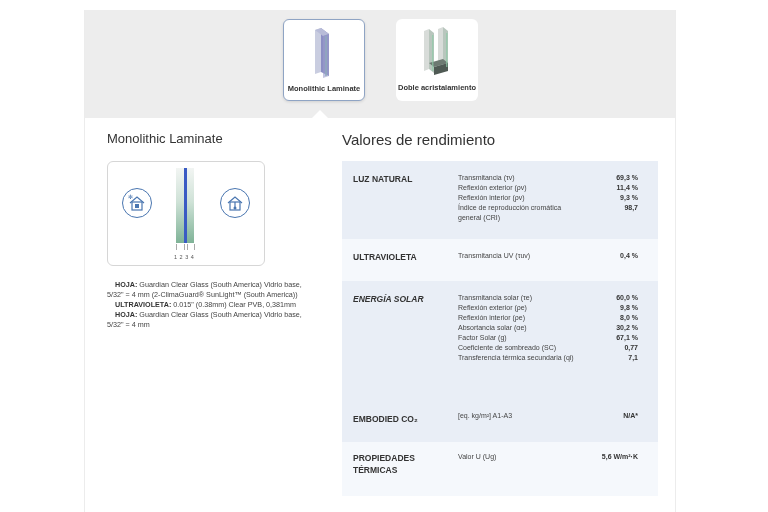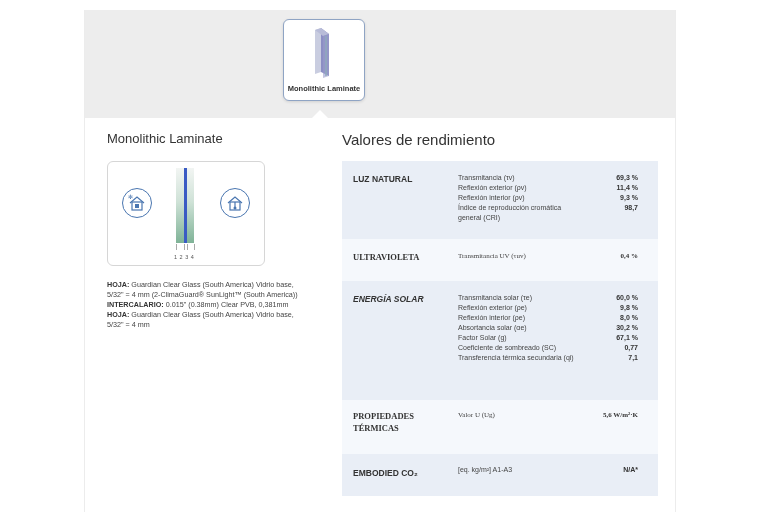--- a/index.html
+++ b/index.html
@@ -76,6 +76,19 @@
         <polygon points="24,10 30,8 30,50 24,52" fill="#9a9ccc" opacity="0.6"></polygon>
       </svg>
       <span class="tab-label">Monolithic Laminate</span>
+    </div>
+    <div class="tab" style="left:311px;">
+      <svg class="tab-icon" viewBox="0 0 50 52">
+        <polygon points="12,6 17,4 17,44 12,46" fill="#d8dcd9"></polygon>
+        <polygon points="17,4 22,8 22,48 17,44" fill="#b8c6bd"></polygon>
+        <polygon points="26,4 31,2 31,42 26,44" fill="#d8dcd9"></polygon>
+        <polygon points="31,2 36,6 36,46 31,42" fill="#b8c6bd"></polygon>
+        <polygon points="17,38 31,34 36,38 22,42" fill="#6d7a72"></polygon>
+        <polygon points="22,42 36,38 36,46 22,50" fill="#4f5a54"></polygon>
+        <rect x="20" y="10" width="1.5" height="36" fill="#8fcaa8" opacity="0.7"></rect>
+        <rect x="34" y="8" width="1.5" height="34" fill="#8fcaa8" opacity="0.7"></rect>
+      </svg>
+      <span class="tab-label">Doble acristalamiento</span>
     </div>
     <div class="tab-arrow"></div>
   </div>

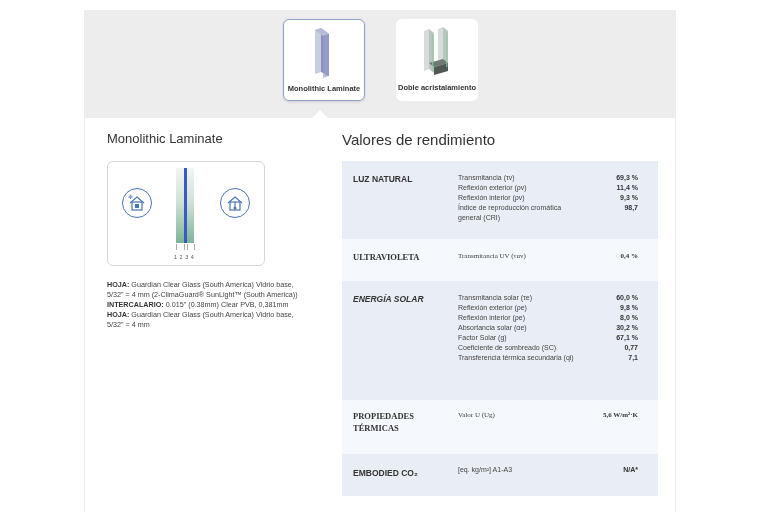--- a/index.html
+++ b/index.html
@@ -54,7 +54,7 @@
   .perf-table { position: absolute; left: 257px; top: 151px; width: 316px; }
   .row { position: relative; width: 100%; }
   .row.dark { background: #e9eef6; }
-  .row.light { background: #f5f8fc; font-family: Liberation Serif, serif; }
+  .row.light { background: #f5f8fc; }
   .row-cat { position: absolute; left: 11px; font-size: 8.5px; font-weight: bold; color: #333; line-height: 12px; }
   .row-items { position: absolute; left: 116px; width: 190px; }
   .item { position: relative; font-size: 7px; line-height: 10px; color: #444; }

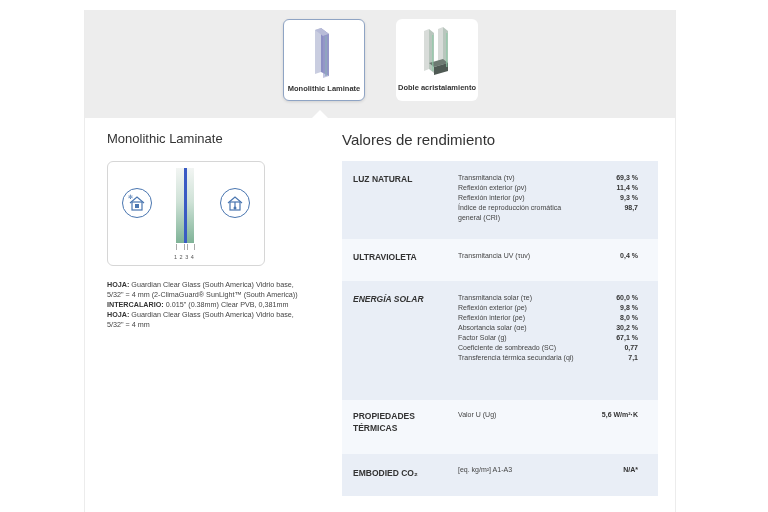--- a/index.html
+++ b/index.html
@@ -47,7 +47,7 @@
   .tick-labels { position: absolute; left: 66px; top: 92px; font-size: 5.5px; color: #555; letter-spacing: 0.5px; }
 
   .desc { position: absolute; left: 22px; top: 270px; width: 205px; font-size: 7.2px; line-height: 10px; color: #444; }
-  .desc b { color: #333; }
+  .desc b { color: #333; margin-left: 8px; }
   .note { position: absolute; left: 22px; top: 332px; width: 200px; font-size: 7.2px; line-height: 10px; color: #444; font-style: italic; }
 
   .right-title { position: absolute; left: 257px; top: 121px; font-size: 15px; color: #333; }

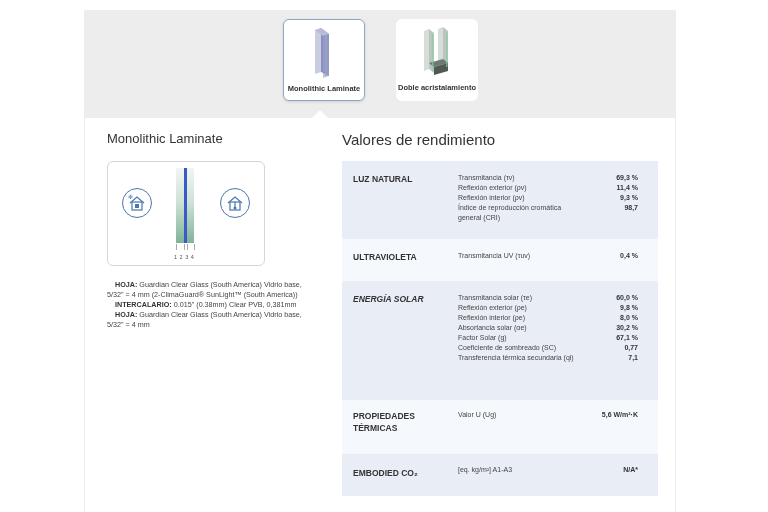--- a/index.html
+++ b/index.html
@@ -126,7 +126,7 @@
 
   <div class="desc">
     <div><b>HOJA:</b><span> Guardian Clear Glass (South America) Vidrio base, 5/32" = 4 mm (2-ClimaGuard® SunLight™ (South America))</span></div>
-    <div><b>INTERCALARIO:</b><span> 0.015" (0.38mm) Clear PVB, 0,381mm</span></div>
+    <div><b>ULTRAVIOLETA:</b><span> 0.015" (0.38mm) Clear PVB, 0,381mm</span></div>
     <div><b>HOJA:</b><span> Guardian Clear Glass (South America) Vidrio base, 5/32" = 4 mm</span></div>
   </div>
 

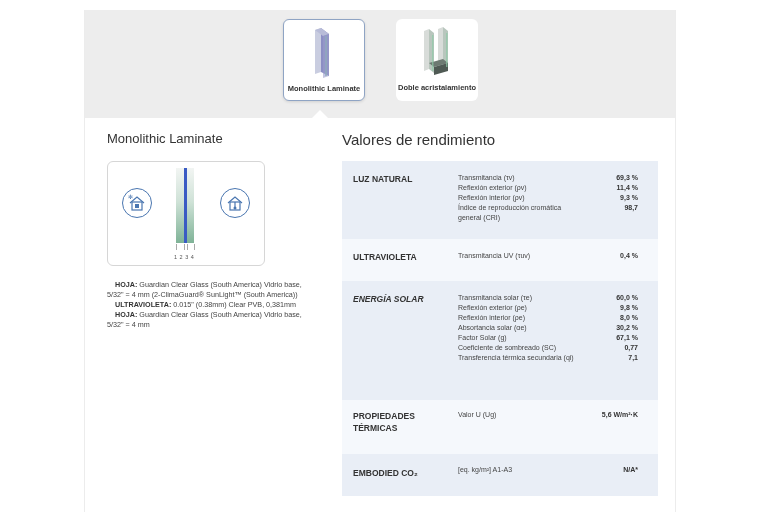--- a/index.html
+++ b/index.html
@@ -160,18 +160,18 @@
         <div class="item"><span class="lbl">Transferencia térmica secundaria (qi)</span><span class="val">7,1</span></div>
       </div>
     </div>
+    <div class="row dark" style="height:42px;">
+      <div class="row-cat" style="top:13px;">EMBODIED CO₂</div>
+      <div class="row-items" style="top:11px;">
+        <div class="item"><span class="lbl">[eq. kg/m²] A1-A3</span><span class="val">N/A*</span></div>
+      </div>
+    </div>
     <div class="row light" style="height:54px;">
       <div class="row-cat" style="top:10px; width:90px;">PROPIEDADES TÉRMICAS</div>
       <div class="row-items" style="top:10px;">
         <div class="item"><span class="lbl">Valor U (Ug)</span><span class="val">5,6 W/m²·K</span></div>
       </div>
     </div>
-    <div class="row dark" style="height:42px;">
-      <div class="row-cat" style="top:13px;">EMBODIED CO₂</div>
-      <div class="row-items" style="top:11px;">
-        <div class="item"><span class="lbl">[eq. kg/m²] A1-A3</span><span class="val">N/A*</span></div>
-      </div>
-    </div>
   </div>
 </div>
 

